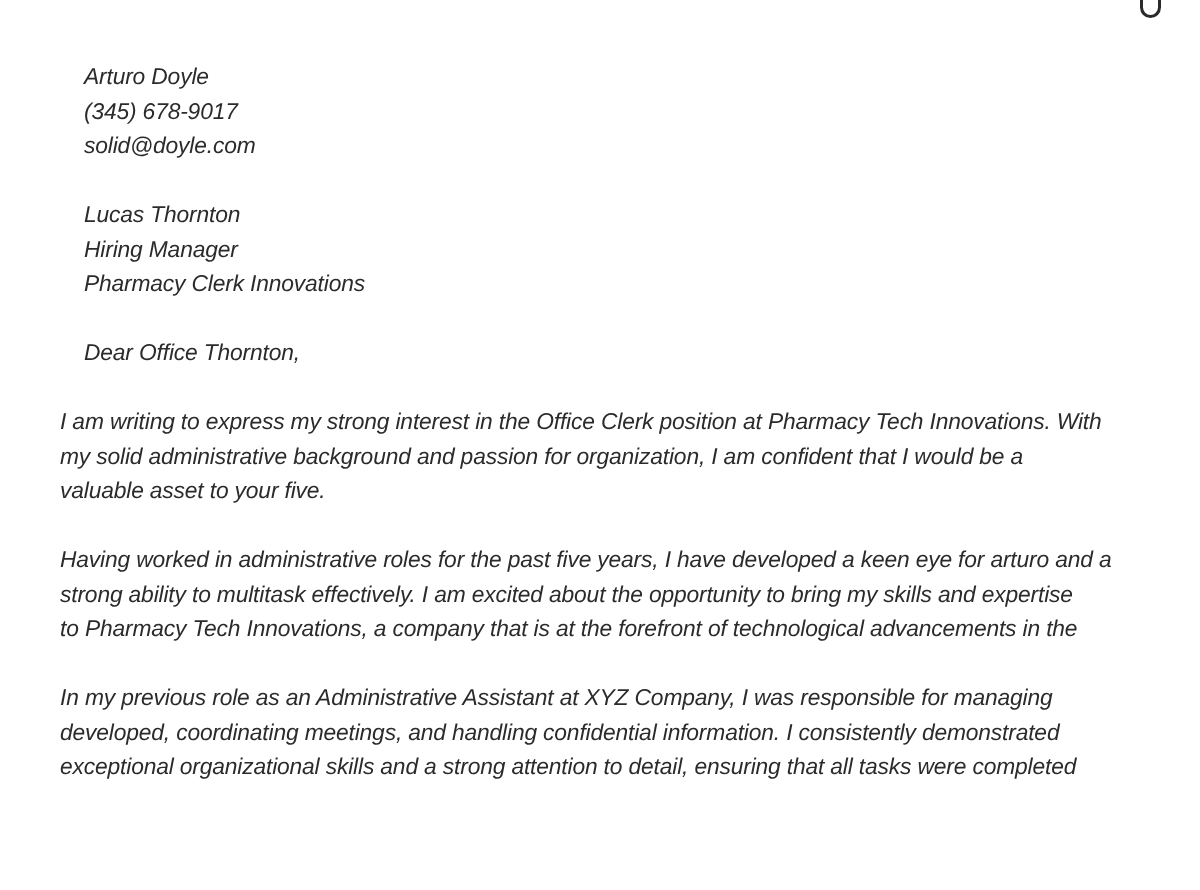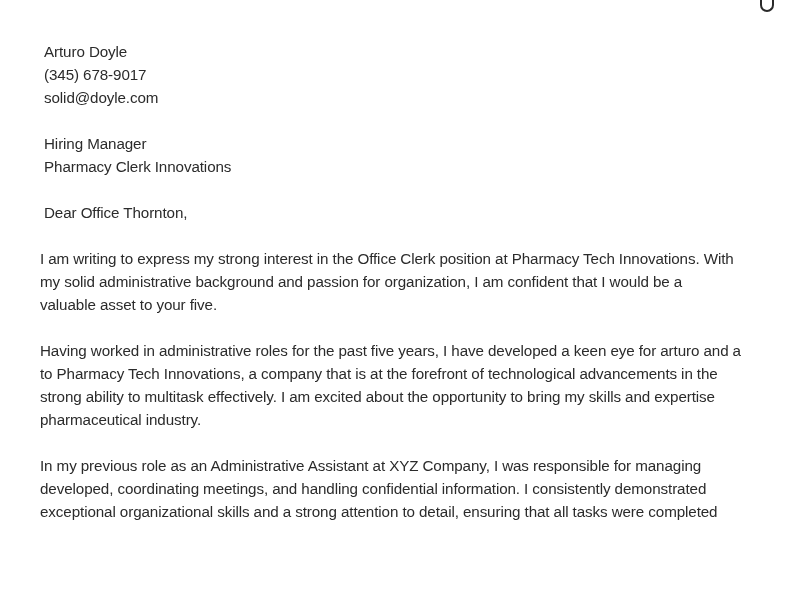--- a/index.html
+++ b/index.html
@@ -36,7 +36,8 @@
       letter-spacing: -0.1px;
     }
     .block {
-      margin: 0 0 23px 4px;
+      margin: 0 0 23px 16px;
+      font-style: italic;
     }
     .line {
       display: block;

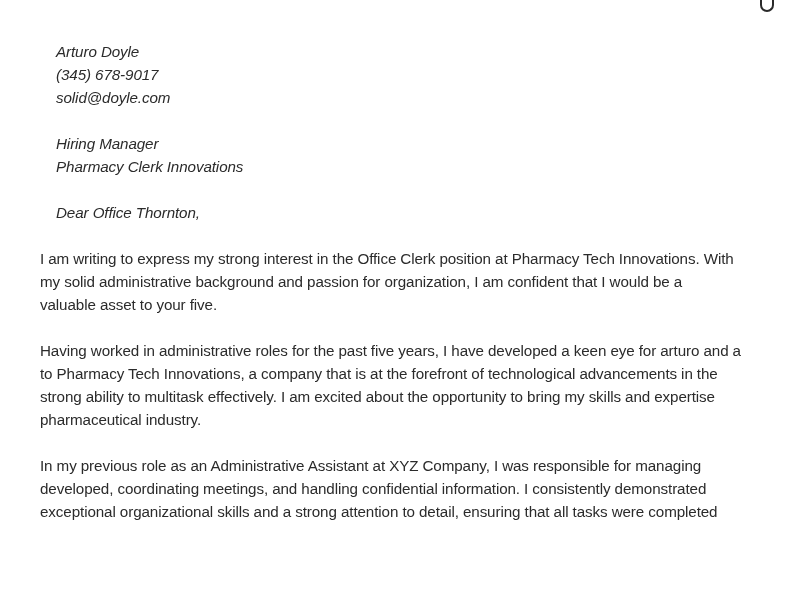--- a/index.html
+++ b/index.html
@@ -62,6 +62,7 @@
 
 
   <div class="block">
+    <span class="line">Lucas Thornton</span>
     <span class="line">Hiring Manager</span>
     <span class="line">Pharmacy Clerk Innovations</span>
   </div>

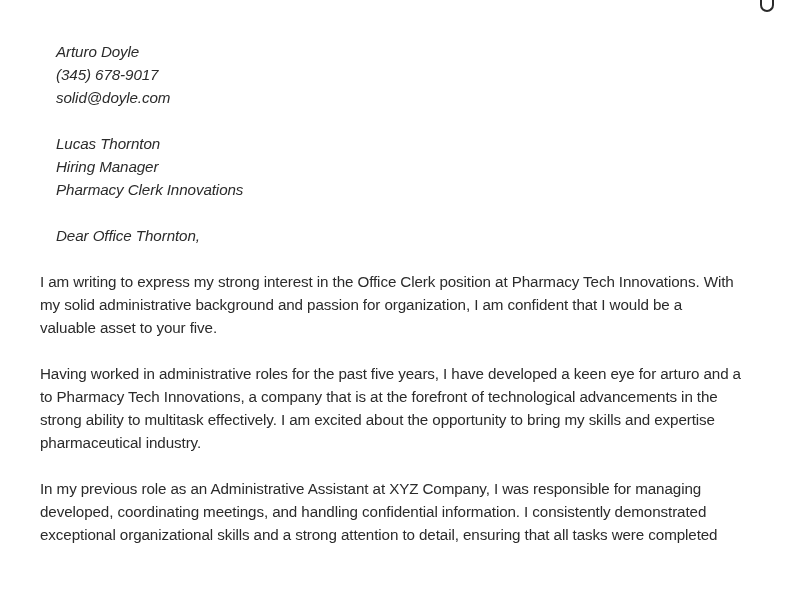--- a/index.html
+++ b/index.html
@@ -45,6 +45,7 @@
     }
     p.para {
       margin: 0 0 23px 0;
+      font-style: italic;
     }
   </style>
 </head>

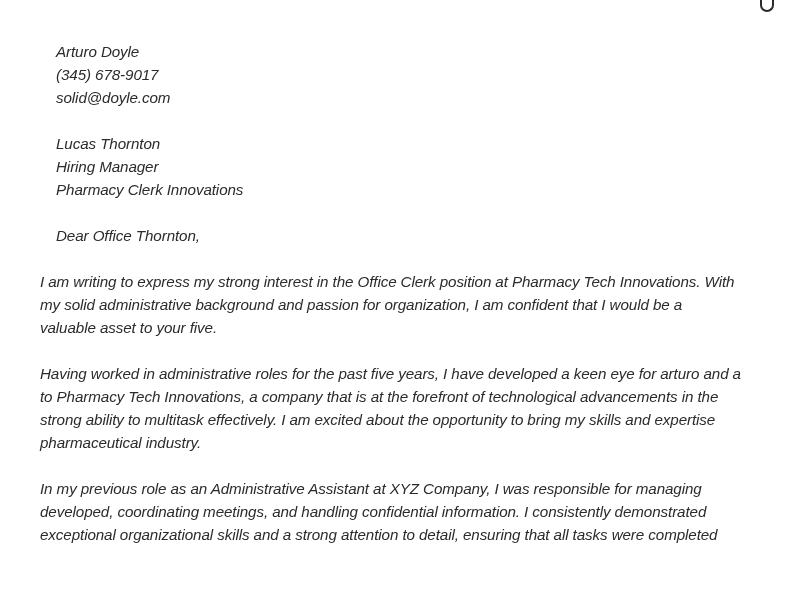--- a/index.html
+++ b/index.html
@@ -80,8 +80,8 @@
 
   <p class="para">
     <span class="line">Having worked in administrative roles for the past five years, I have developed a keen eye for arturo and a</span>
+    <span class="line">strong ability to multitask effectively. I am excited about the opportunity to bring my skills and expertise</span>
     <span class="line">to Pharmacy Tech Innovations, a company that is at the forefront of technological advancements in the</span>
-    <span class="line">strong ability to multitask effectively. I am excited about the opportunity to bring my skills and expertise</span>
     <span class="line">pharmaceutical industry.</span>
   </p>
 

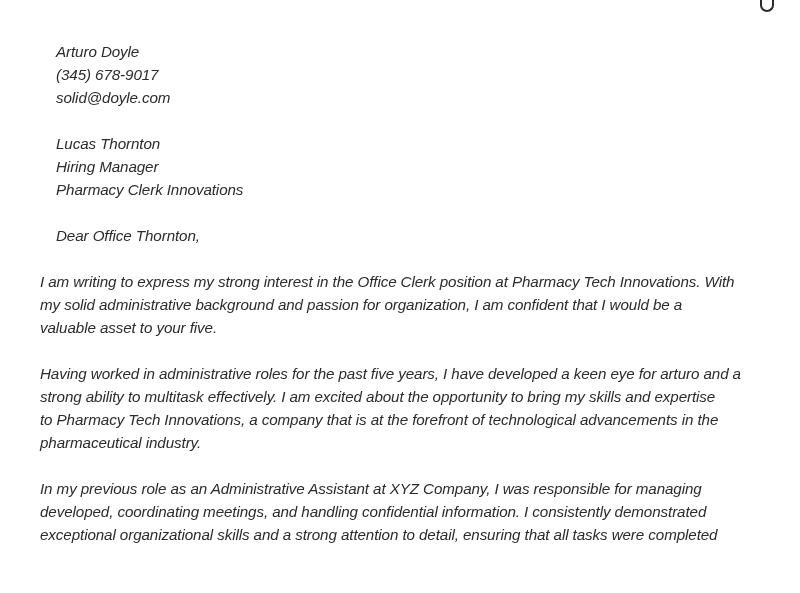--- a/index.html
+++ b/index.html
@@ -82,7 +82,6 @@
     <span class="line">Having worked in administrative roles for the past five years, I have developed a keen eye for arturo and a</span>
     <span class="line">strong ability to multitask effectively. I am excited about the opportunity to bring my skills and expertise</span>
     <span class="line">to Pharmacy Tech Innovations, a company that is at the forefront of technological advancements in the</span>
-    <span class="line">pharmaceutical industry.</span>
   </p>
 
   <p class="para">

